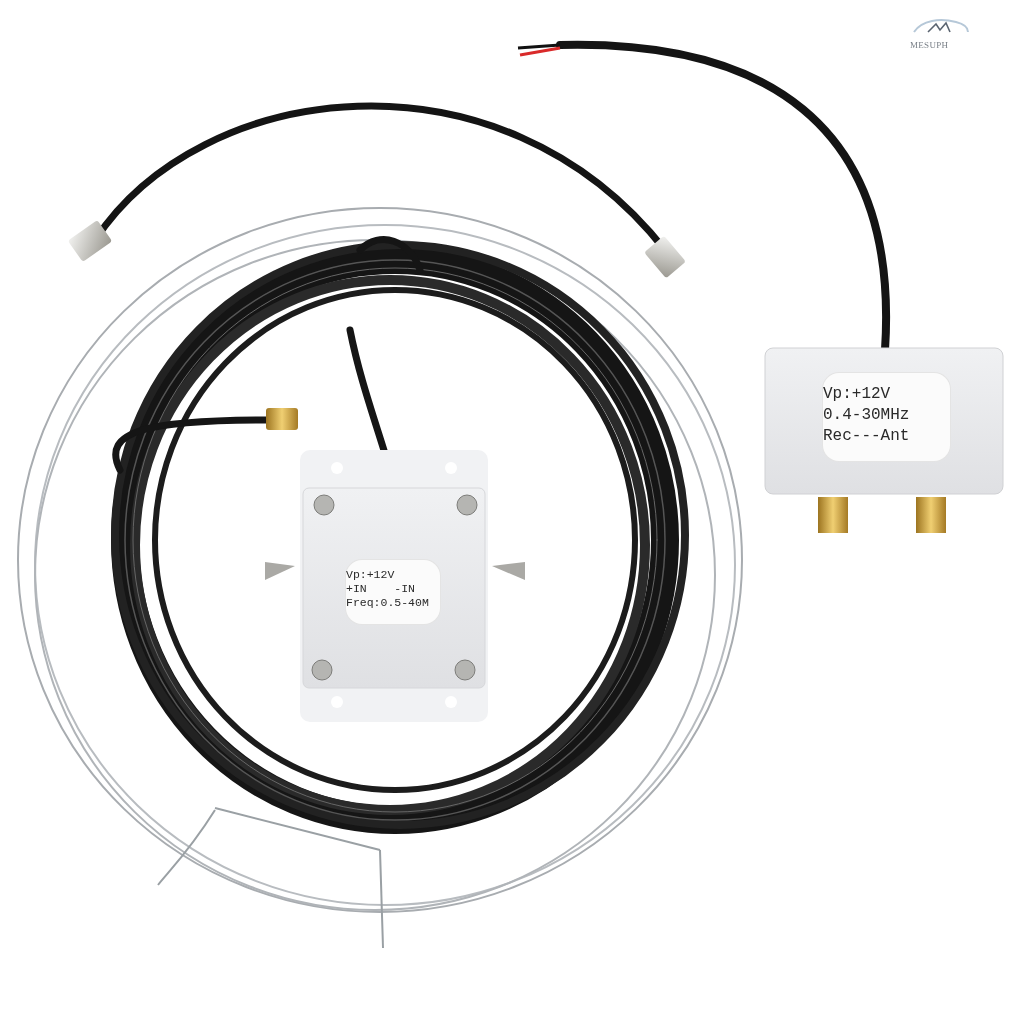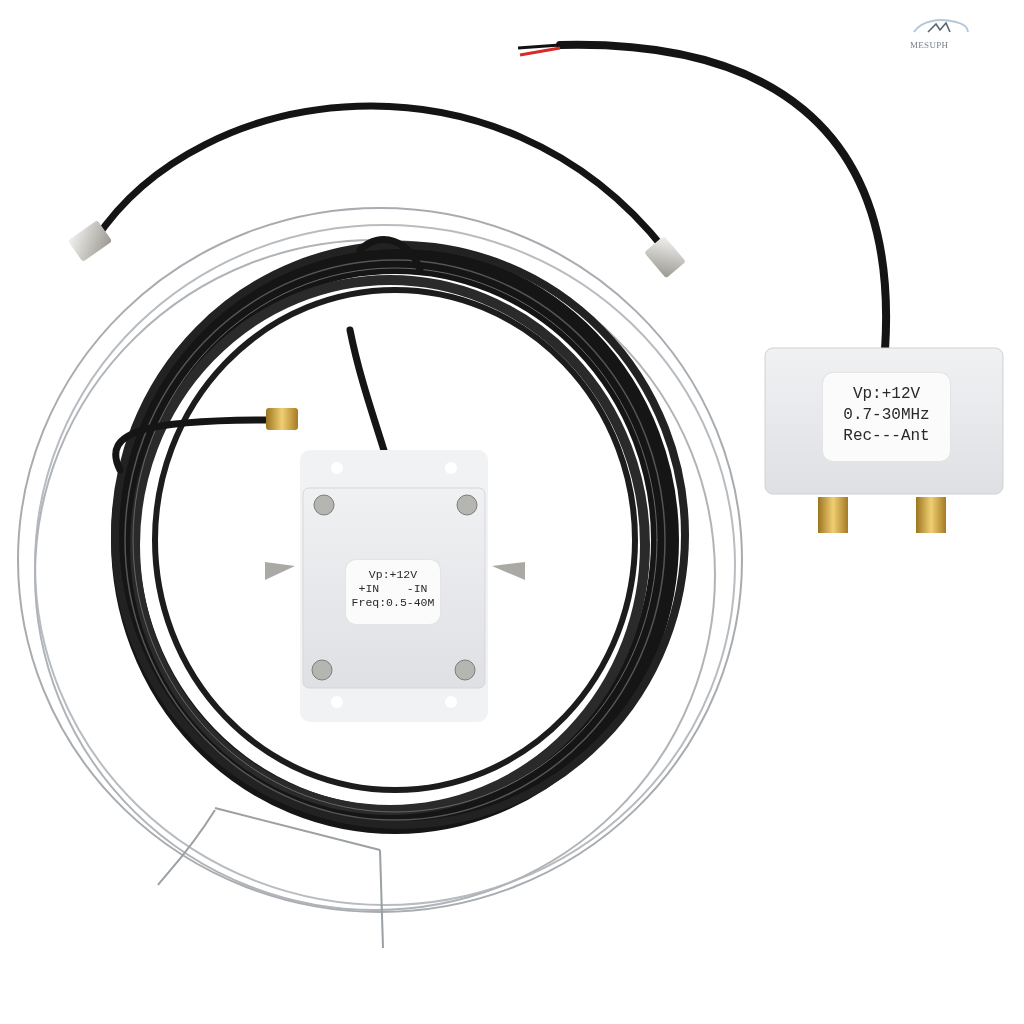--- a/index.html
+++ b/index.html
@@ -5,7 +5,7 @@
     html, body { margin:0; padding:0; background:#ffffff; }
     body { width:1024px; height:1024px; position:relative; overflow:hidden; font-family:"Liberation Serif", serif; }
     .scene { position:absolute; left:0; top:0; width:1024px; height:1024px; }
-    .label-box { position:absolute; background:#fbfbfb; border-radius:10px; text-align:center; color:#2a2a2a; font-family:"Liberation Mono", "DejaVu Sans Mono", monospace; box-shadow:0 0 0 1px #e4e4e4; }
+    .label-box { position:absolute; background:#fbfbfb; border-radius:16px; text-align:left; color:#2a2a2a; font-family:"Liberation Mono", "DejaVu Sans Mono", monospace; box-shadow:0 0 0 1px #e4e4e4; }
     .label-box .ln { display:block; white-space:pre; }
     .lbl-a { left:346px; top:560px; width:94px; height:64px; font-size:11.5px; line-height:14px; padding-top:8px; box-sizing:border-box; }
     .lbl-b { left:823px; top:373px; width:127px; height:88px; font-size:16px; line-height:21px; padding-top:11px; box-sizing:border-box; }

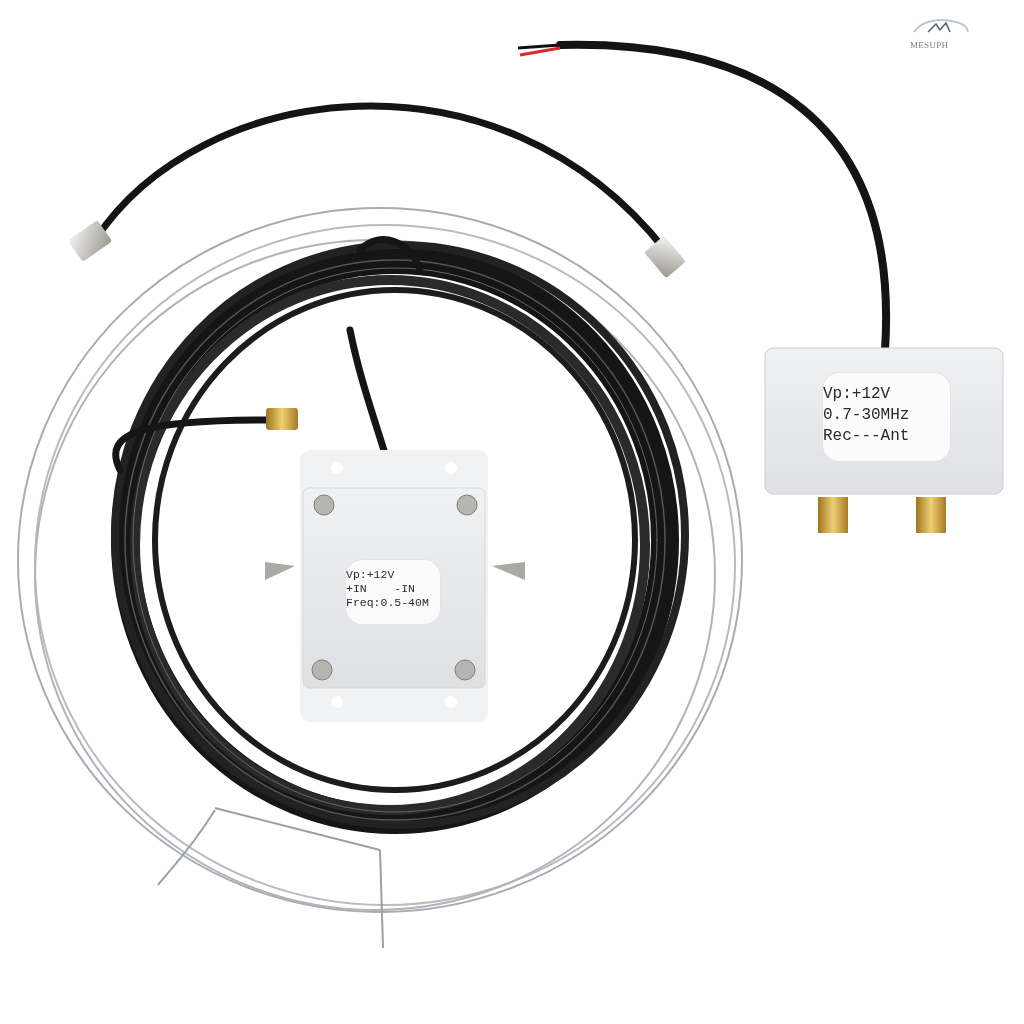--- a/index.html
+++ b/index.html
@@ -97,7 +97,7 @@
 
 <div class="label-box lbl-b">
   <span class="ln">Vp:+12V</span>
-  <span class="ln">0.7-30MHz</span>
+  <span class="ln">0.4-30MHz</span>
   <span class="ln">Rec---Ant</span>
 </div>
 

